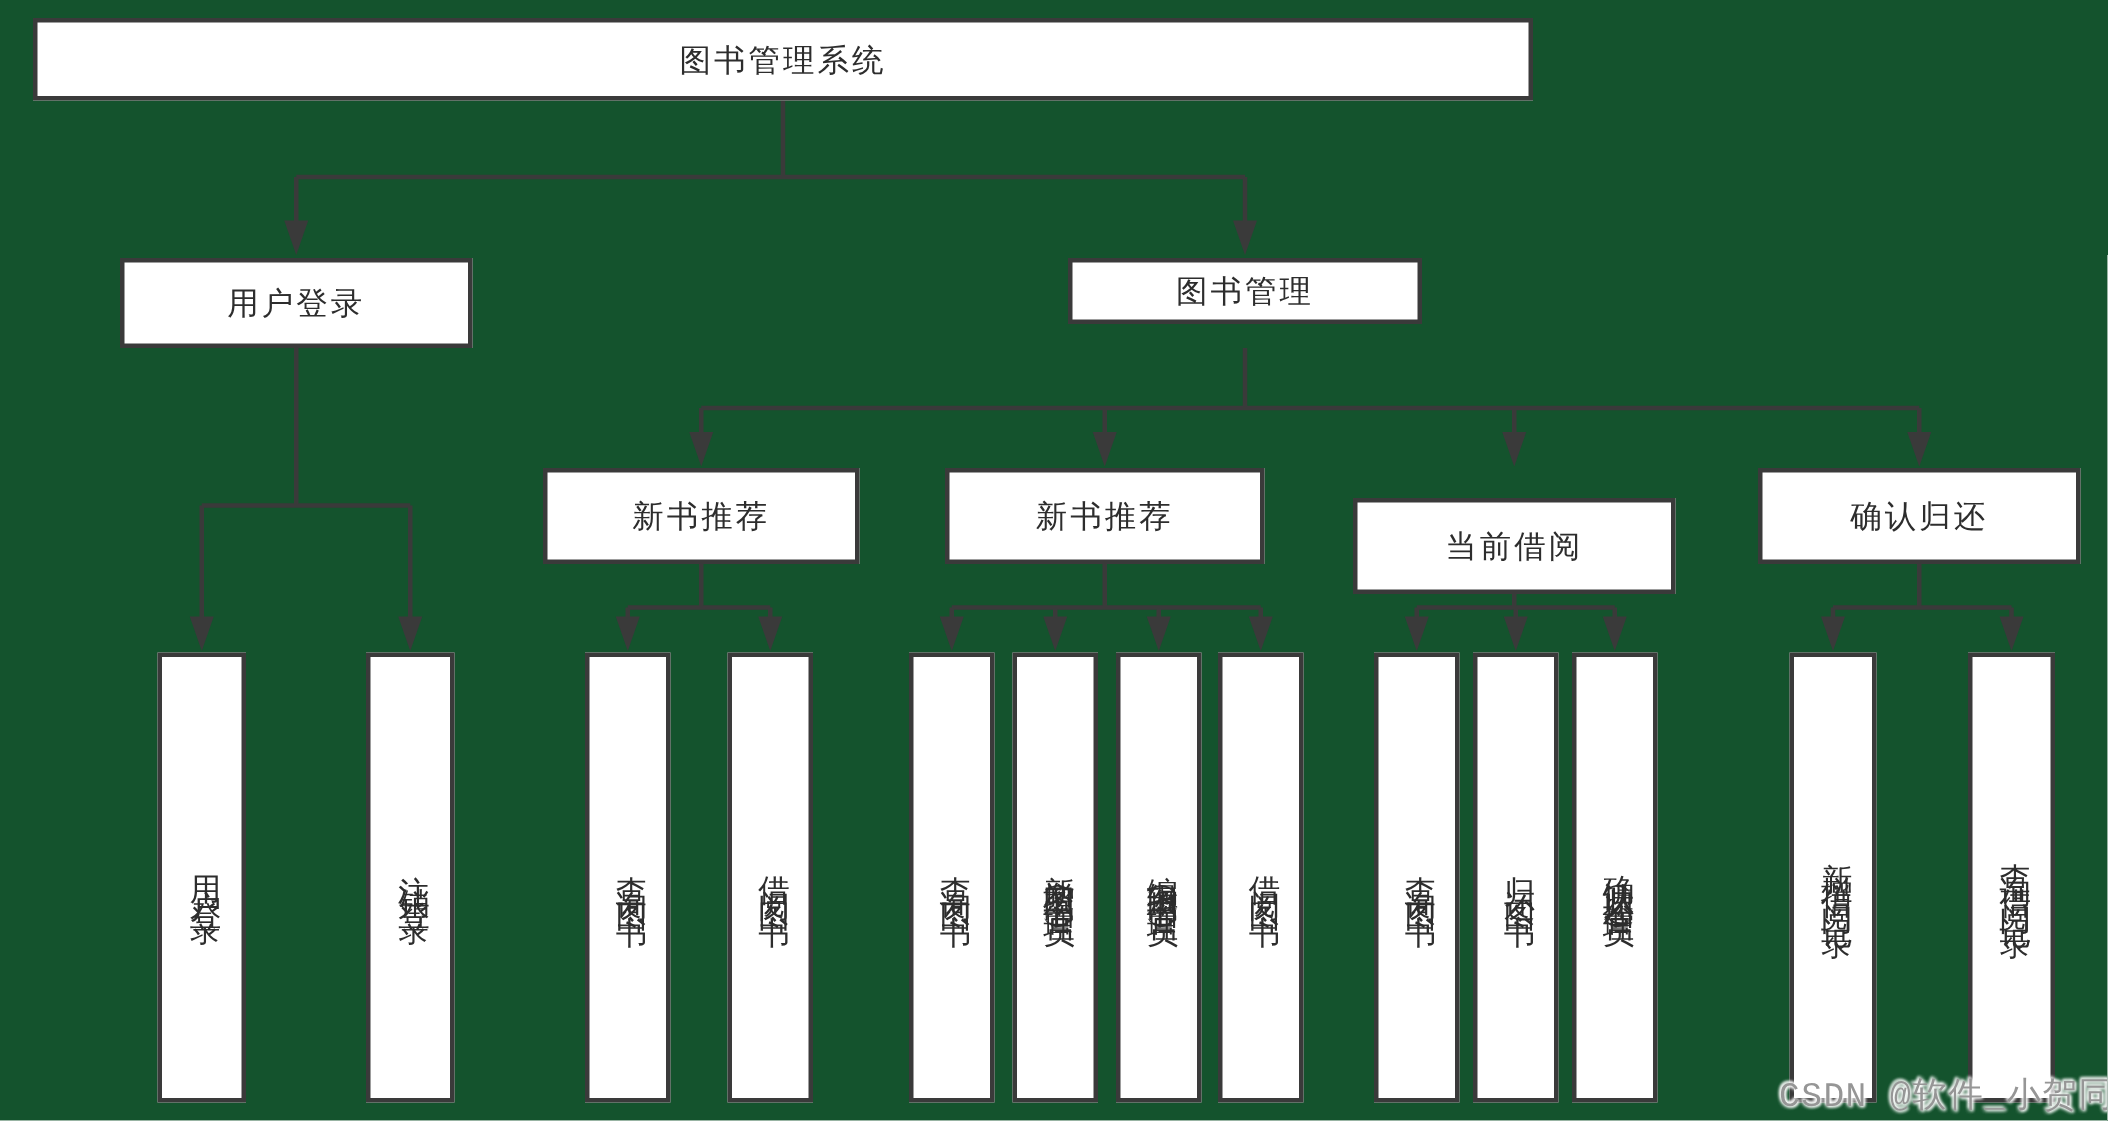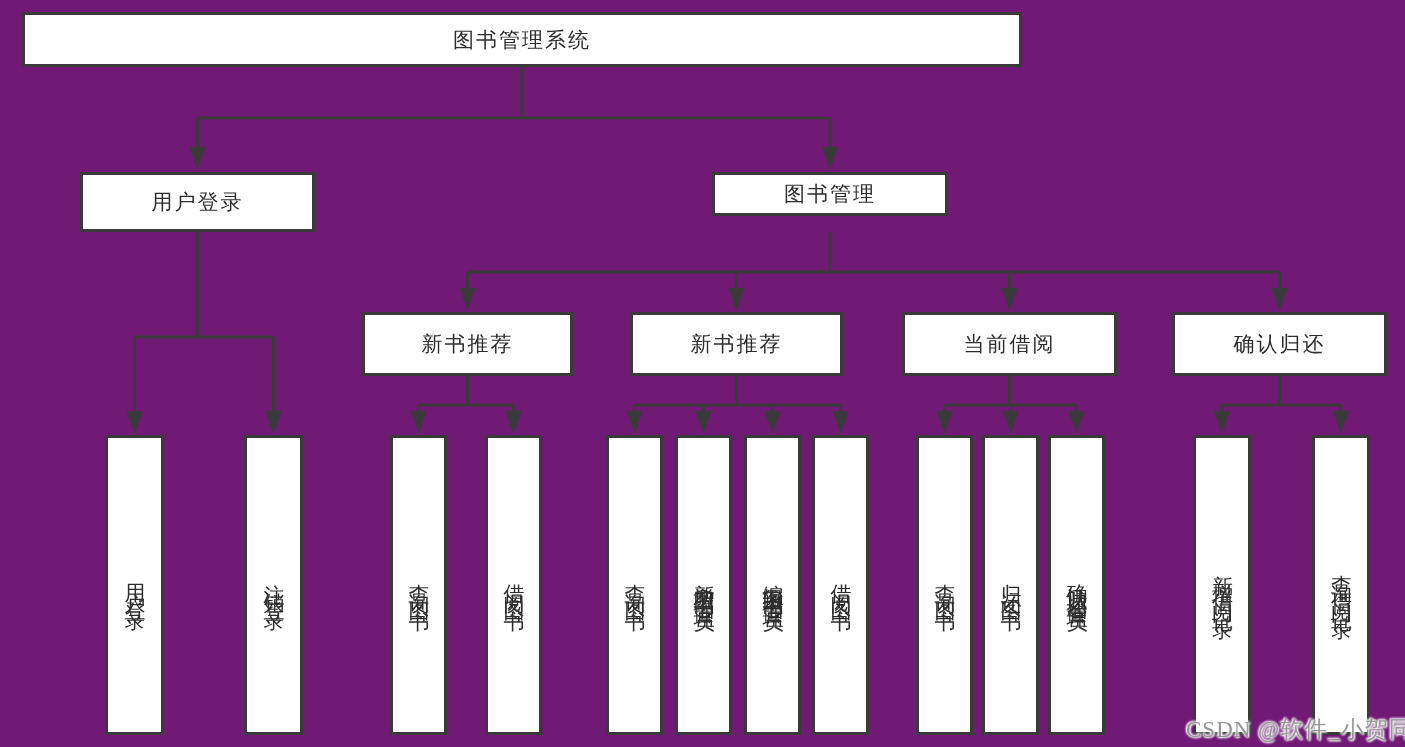--- a/index.html
+++ b/index.html
@@ -6,8 +6,8 @@
   .canvas{
     position:relative;
     width:1405px;height:747px;
-    background:#701a75;
-    font-family:Liberation Serif, serif;
+    background:#14532d;
+    font-family:Liberation Mono, monospace;
     overflow:hidden;
   }
   svg.connectors{position:absolute;left:0;top:0;width:1405px;height:747px;}

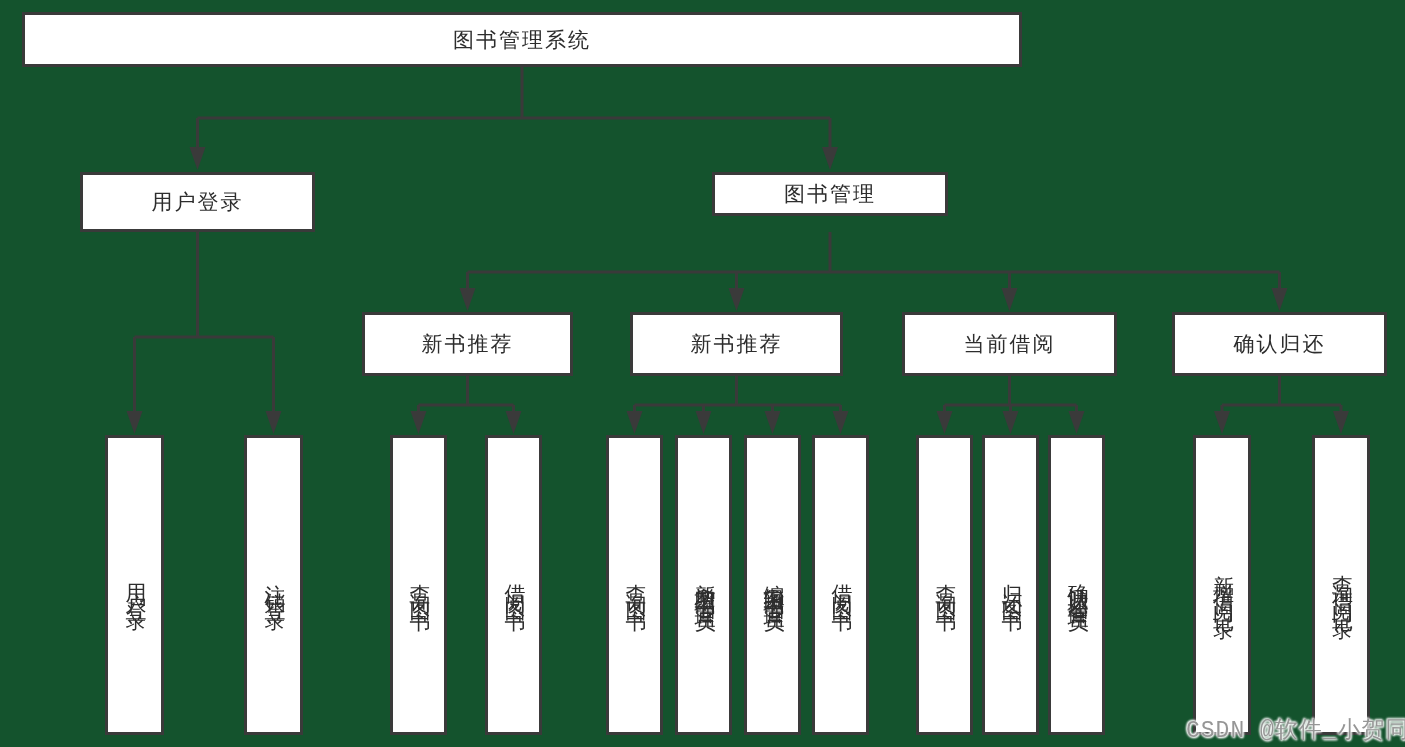--- a/index.html
+++ b/index.html
@@ -92,7 +92,7 @@
 
   <div class="box h" style="left:362px;top:312px;width:211px;height:64px">新书推荐</div>
   <div class="box h" style="left:630px;top:312px;width:213px;height:64px">新书推荐</div>
-  <div class="box h" style="left:902px;top:312px;width:215px;height:64px">当前借阅</div>
+  <div class="box h" style="left:902px;top:332px;width:215px;height:64px">当前借阅</div>
   <div class="box h" style="left:1172px;top:312px;width:215px;height:64px">确认归还</div>
 
   <div class="box v" style="left:105px;top:435px;width:59px;height:300px">用户登录</div>

